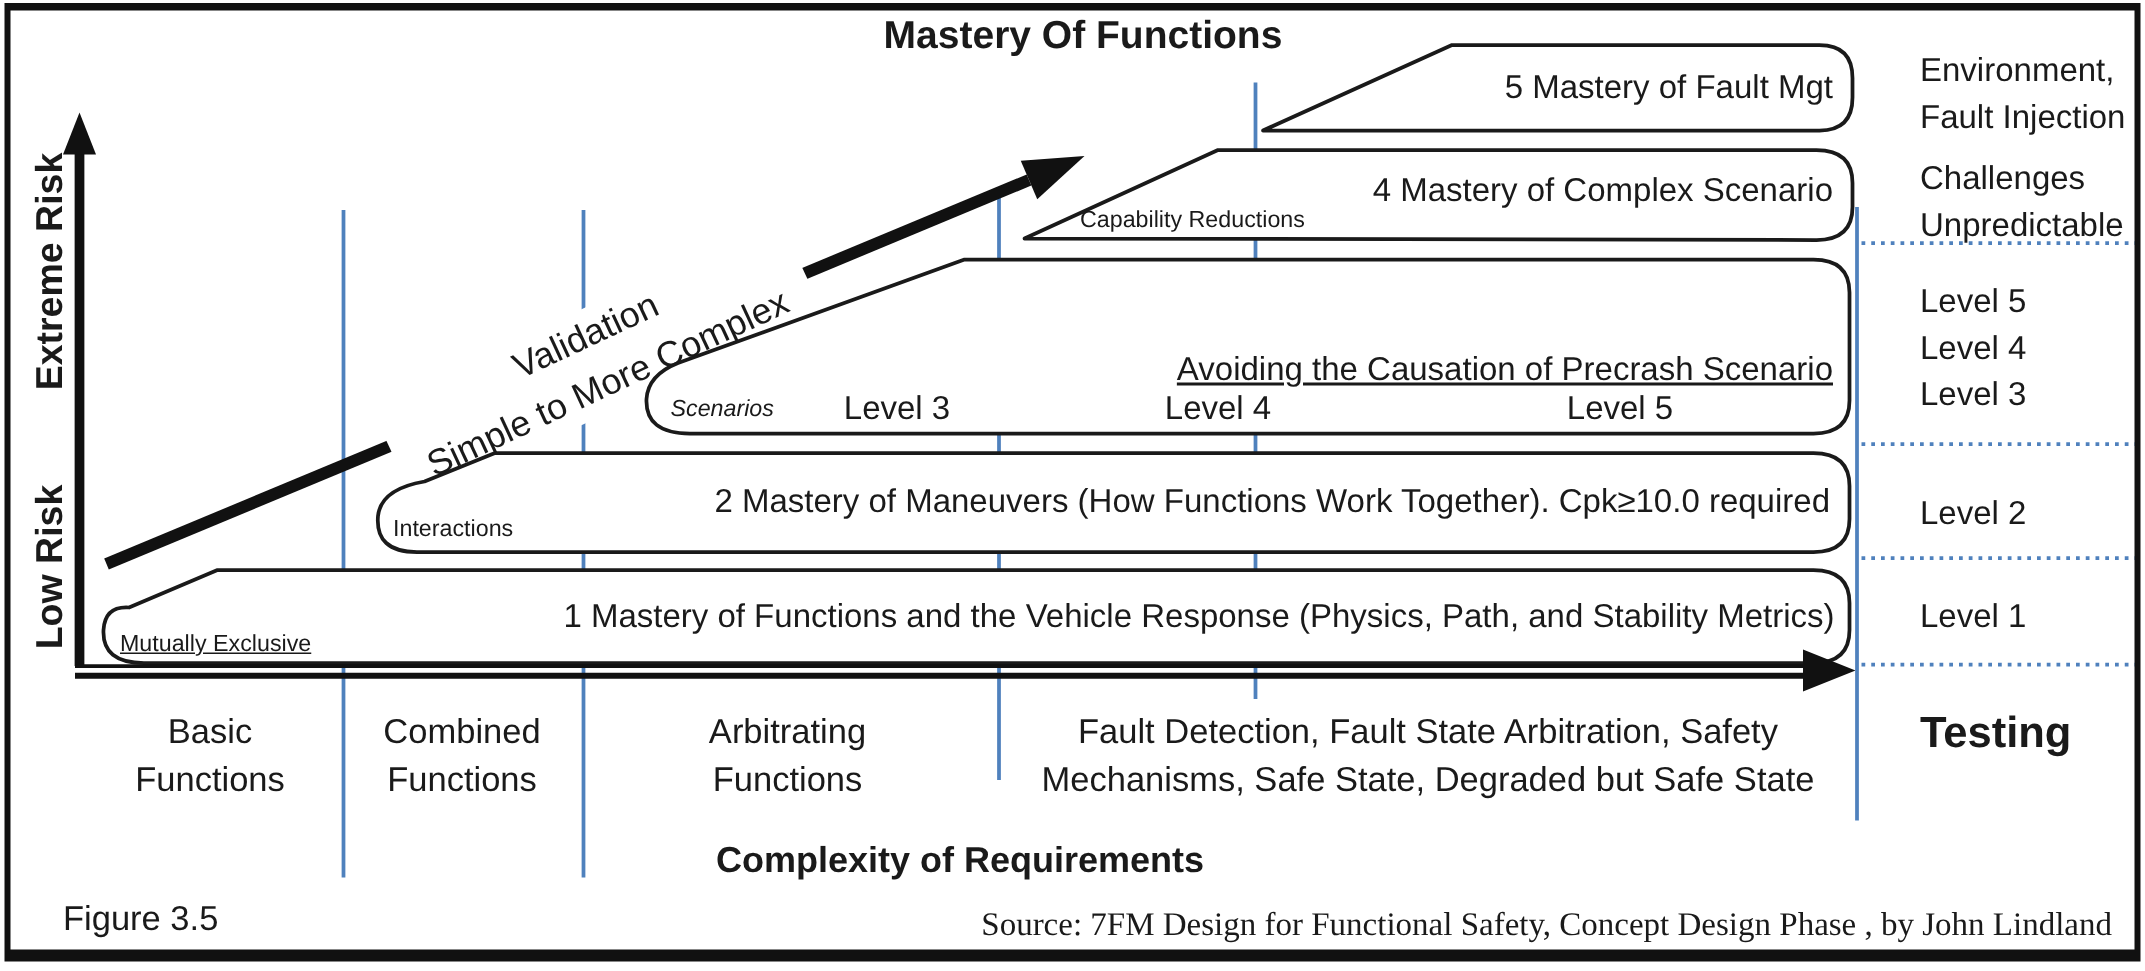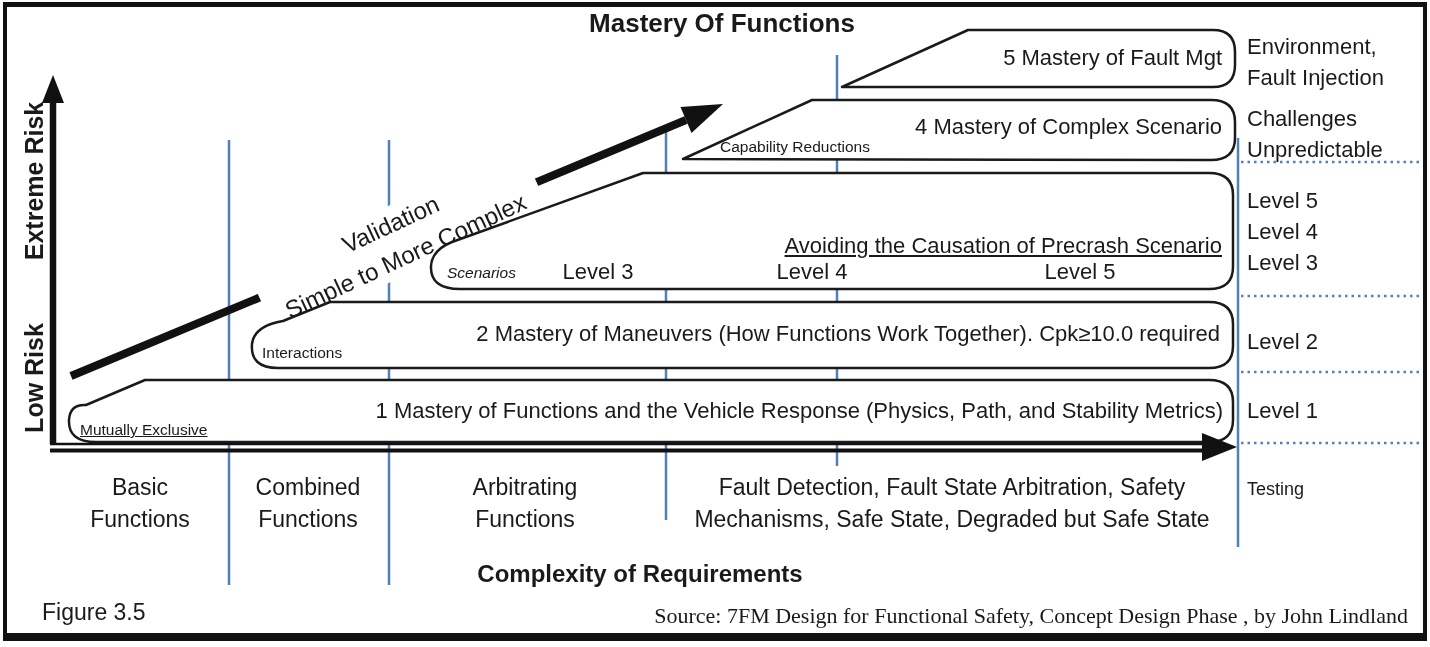--- a/index.html
+++ b/index.html
@@ -25,7 +25,7 @@
     transform:rotate(-25deg);text-align:center;font-size:24px;line-height:35px;
     background:#fff;white-space:nowrap;
   }
-  .col-item{position:absolute;left:1247px;font-size:22px;line-height:31px;white-space:nowrap;}
+  .col-item{position:absolute;left:1280px;font-size:22px;line-height:31px;white-space:nowrap;}
   .xlab{position:absolute;top:471px;font-size:23px;line-height:32px;text-align:center;white-space:nowrap;}
   #complexity{left:440px;top:561px;width:400px;text-align:center;font-size:24px;font-weight:bold;}
   #figure-num{left:42px;top:599px;font-size:23px;}

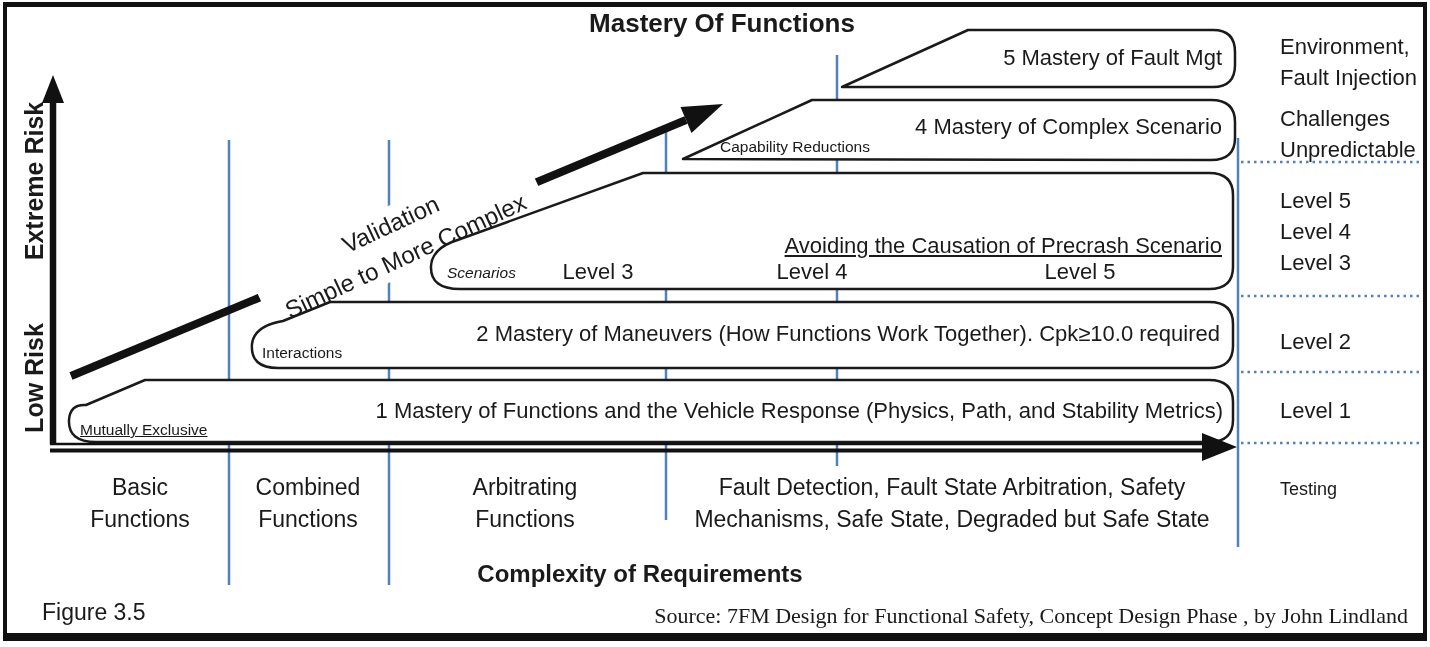--- a/index.html
+++ b/index.html
@@ -30,7 +30,7 @@
   #complexity{left:440px;top:561px;width:400px;text-align:center;font-size:24px;font-weight:bold;}
   #figure-num{left:42px;top:599px;font-size:23px;}
   #source-line{right:22px;top:603px;font-size:22px;font-family:Liberation Serif, serif;}
-  #testing{font-weight:normal;font-size:18px;}
+  #testing{font-weight:bold;font-size:29px;}
 </style>
 </head>
 <body>

